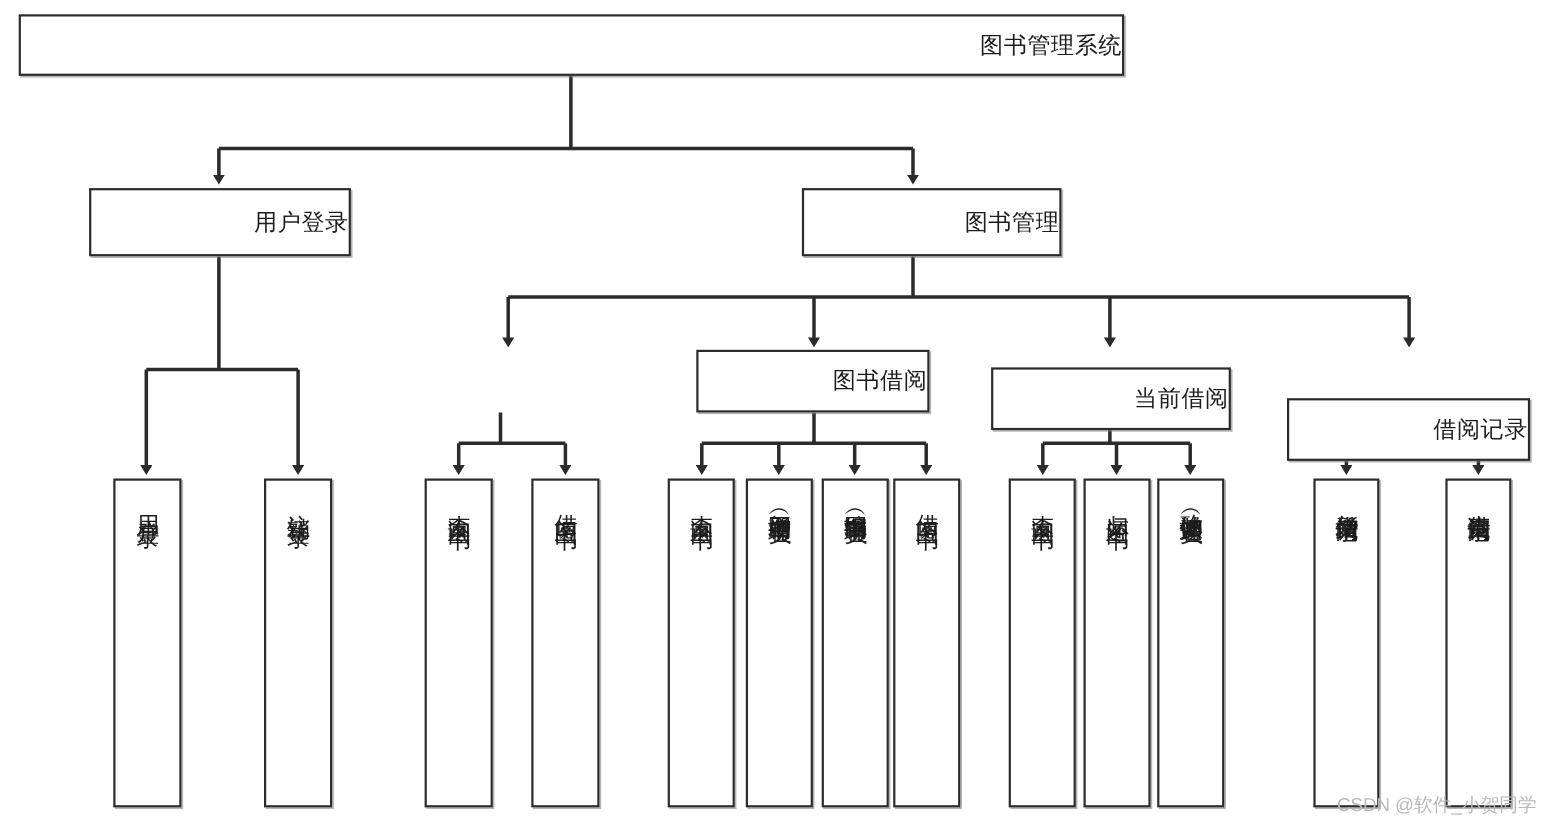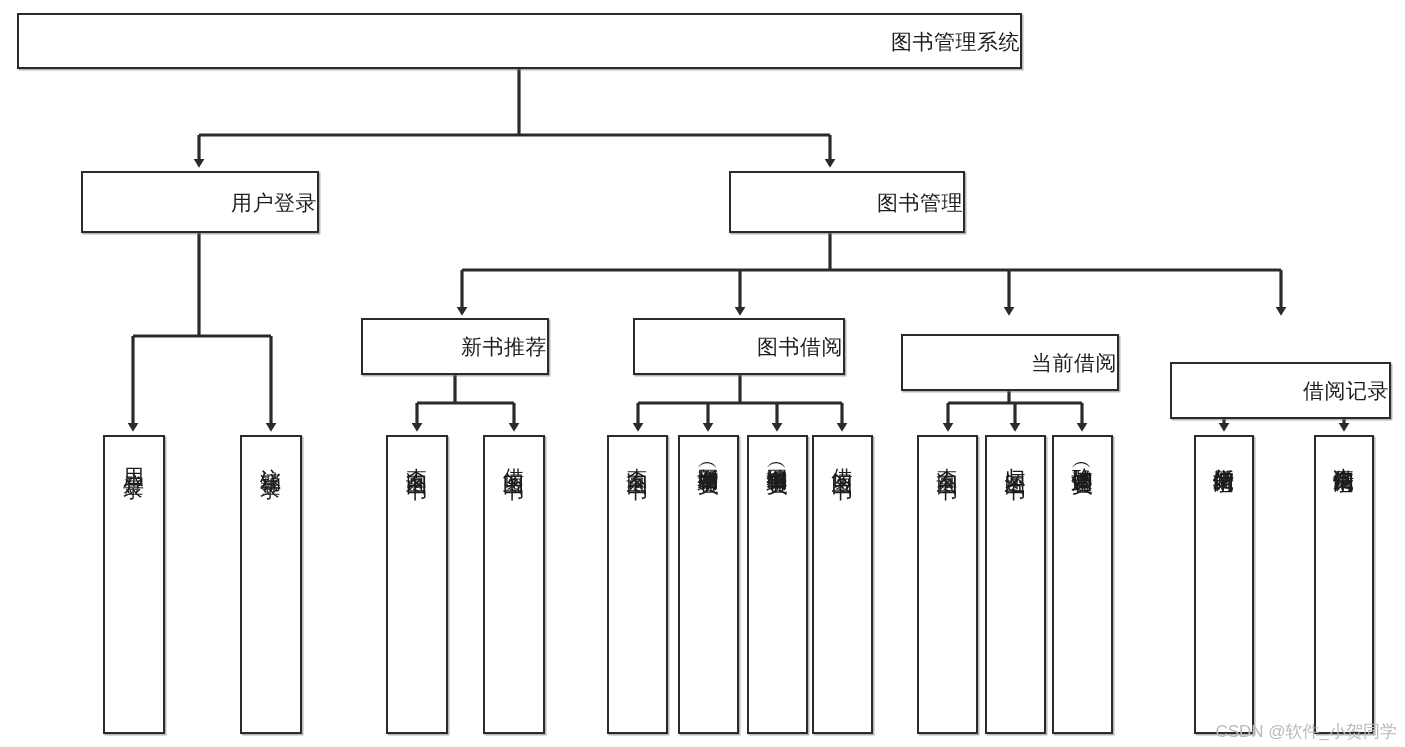--- a/index.html
+++ b/index.html
@@ -150,9 +150,6 @@
     <span class="node-label-h">图书管理</span>
   </div>
 
-  <div class="node-box" style="left: 361px; top: 318px; width: 188px; height: 57px;">
-    <span class="node-label-h">新书推荐</span>
-  </div>
   <div class="node-box" style="left: 633px; top: 318px; width: 212px; height: 57px;">
     <span class="node-label-h">图书借阅</span>
   </div>

